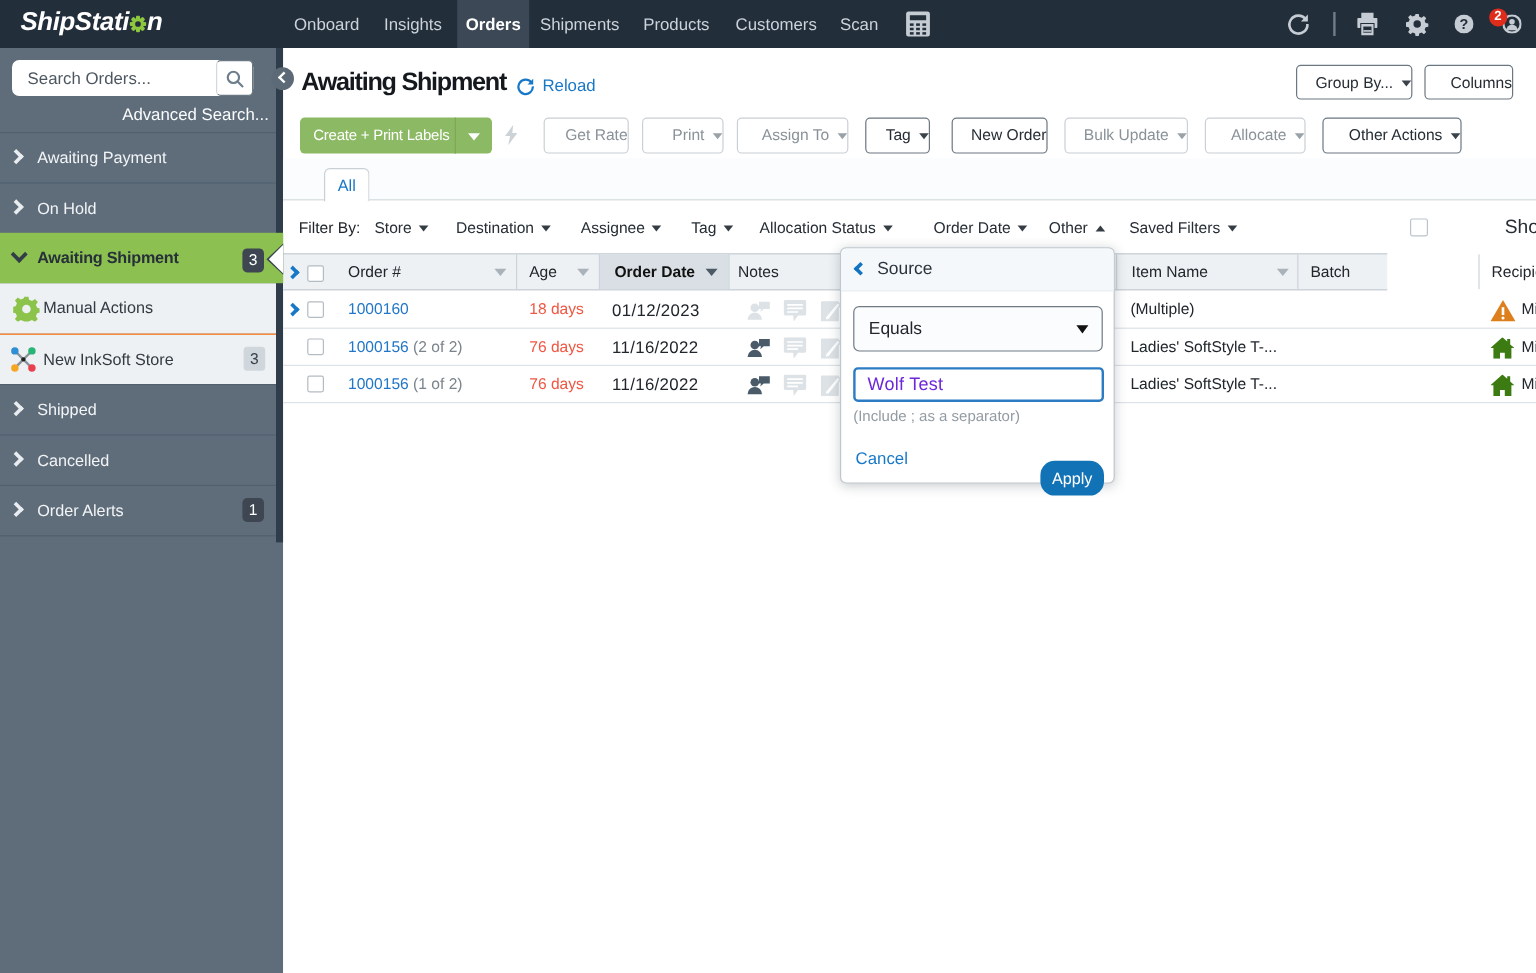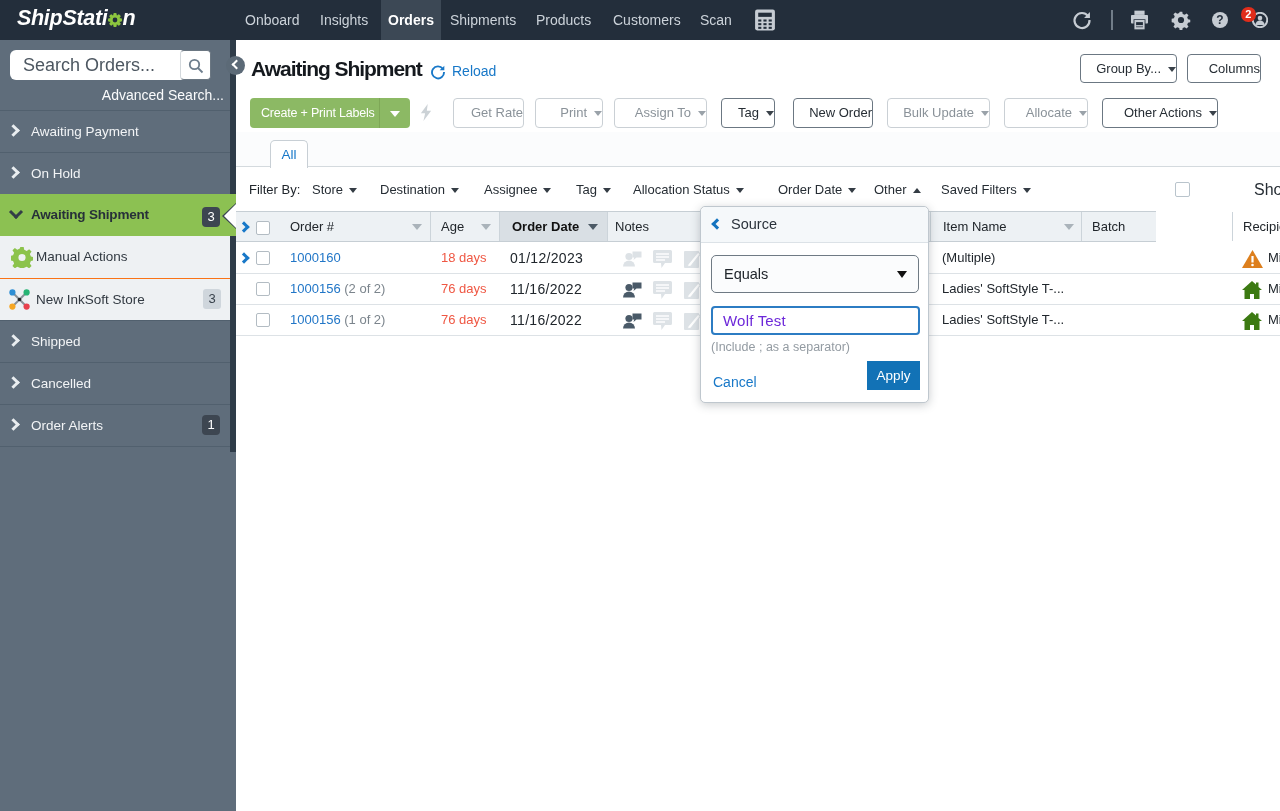--- a/index.html
+++ b/index.html
@@ -15,7 +15,7 @@
 
 #sidebar{position:absolute;left:0;top:40px;width:236px;height:771px;background:#5f6d7b}
 #searchbox{position:absolute;left:10px;top:10px;width:201px;height:30px;background:#fff;border-radius:6px}
-#searchbox .ph{position:absolute;left:13px;top:0;line-height:30px;font-size:18px;color:#4d5761}
+#searchbox .ph{position:absolute;left:13px;top:0;line-height:30px;font-size:14px;color:#4d5761}
 #searchbox .btn{position:absolute;right:0;top:0;width:31px;height:30px;border-left:1px solid #d3d8dc}
 #advsearch{position:absolute;right:12px;top:47px;color:#fbfcfd;font-size:14px}
 .srow{position:absolute;left:0;width:236px;height:42px;border-top:1px solid #51606e;color:#f2f4f6;font-size:13.5px}

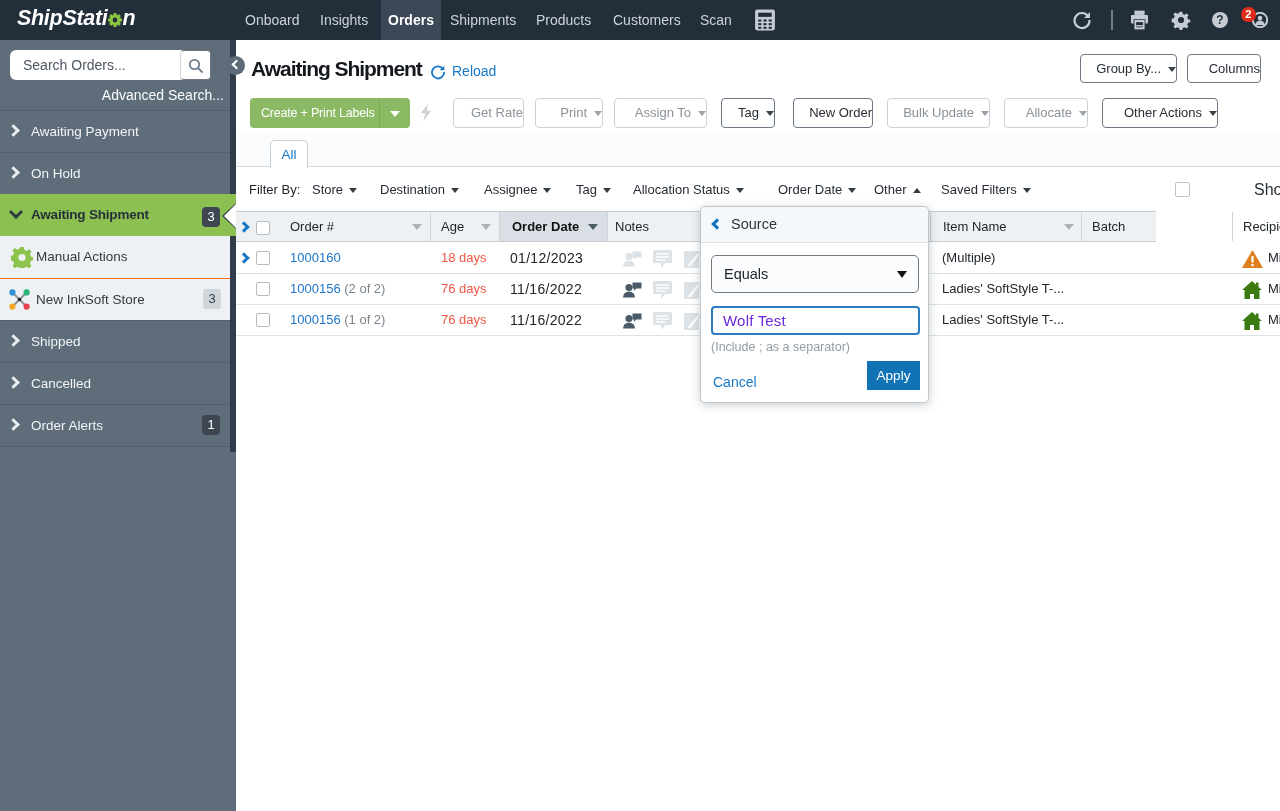--- a/index.html
+++ b/index.html
@@ -76,7 +76,7 @@
 #popup .inp .t{position:absolute;left:10px;line-height:25px;font-size:15px;color:#6d28d9;letter-spacing:0.2px}
 #popup .hint{position:absolute;left:10px;top:133px;font-size:12.5px;color:#939ba2}
 #popup .cancel{position:absolute;left:12px;top:167px;font-size:14px;color:#1878c8}
-#popup .apply{position:absolute;left:166px;top:154px;width:53px;height:29px;background:#1272b6;border-radius:0;color:#fff;font-size:13.5px;text-align:center;line-height:29px}
+#popup .apply{position:absolute;left:166px;top:177px;width:53px;height:29px;background:#1272b6;border-radius:12px;color:#fff;font-size:13.5px;text-align:center;line-height:29px}
 .ic{position:absolute}
 </style>
 </head>

